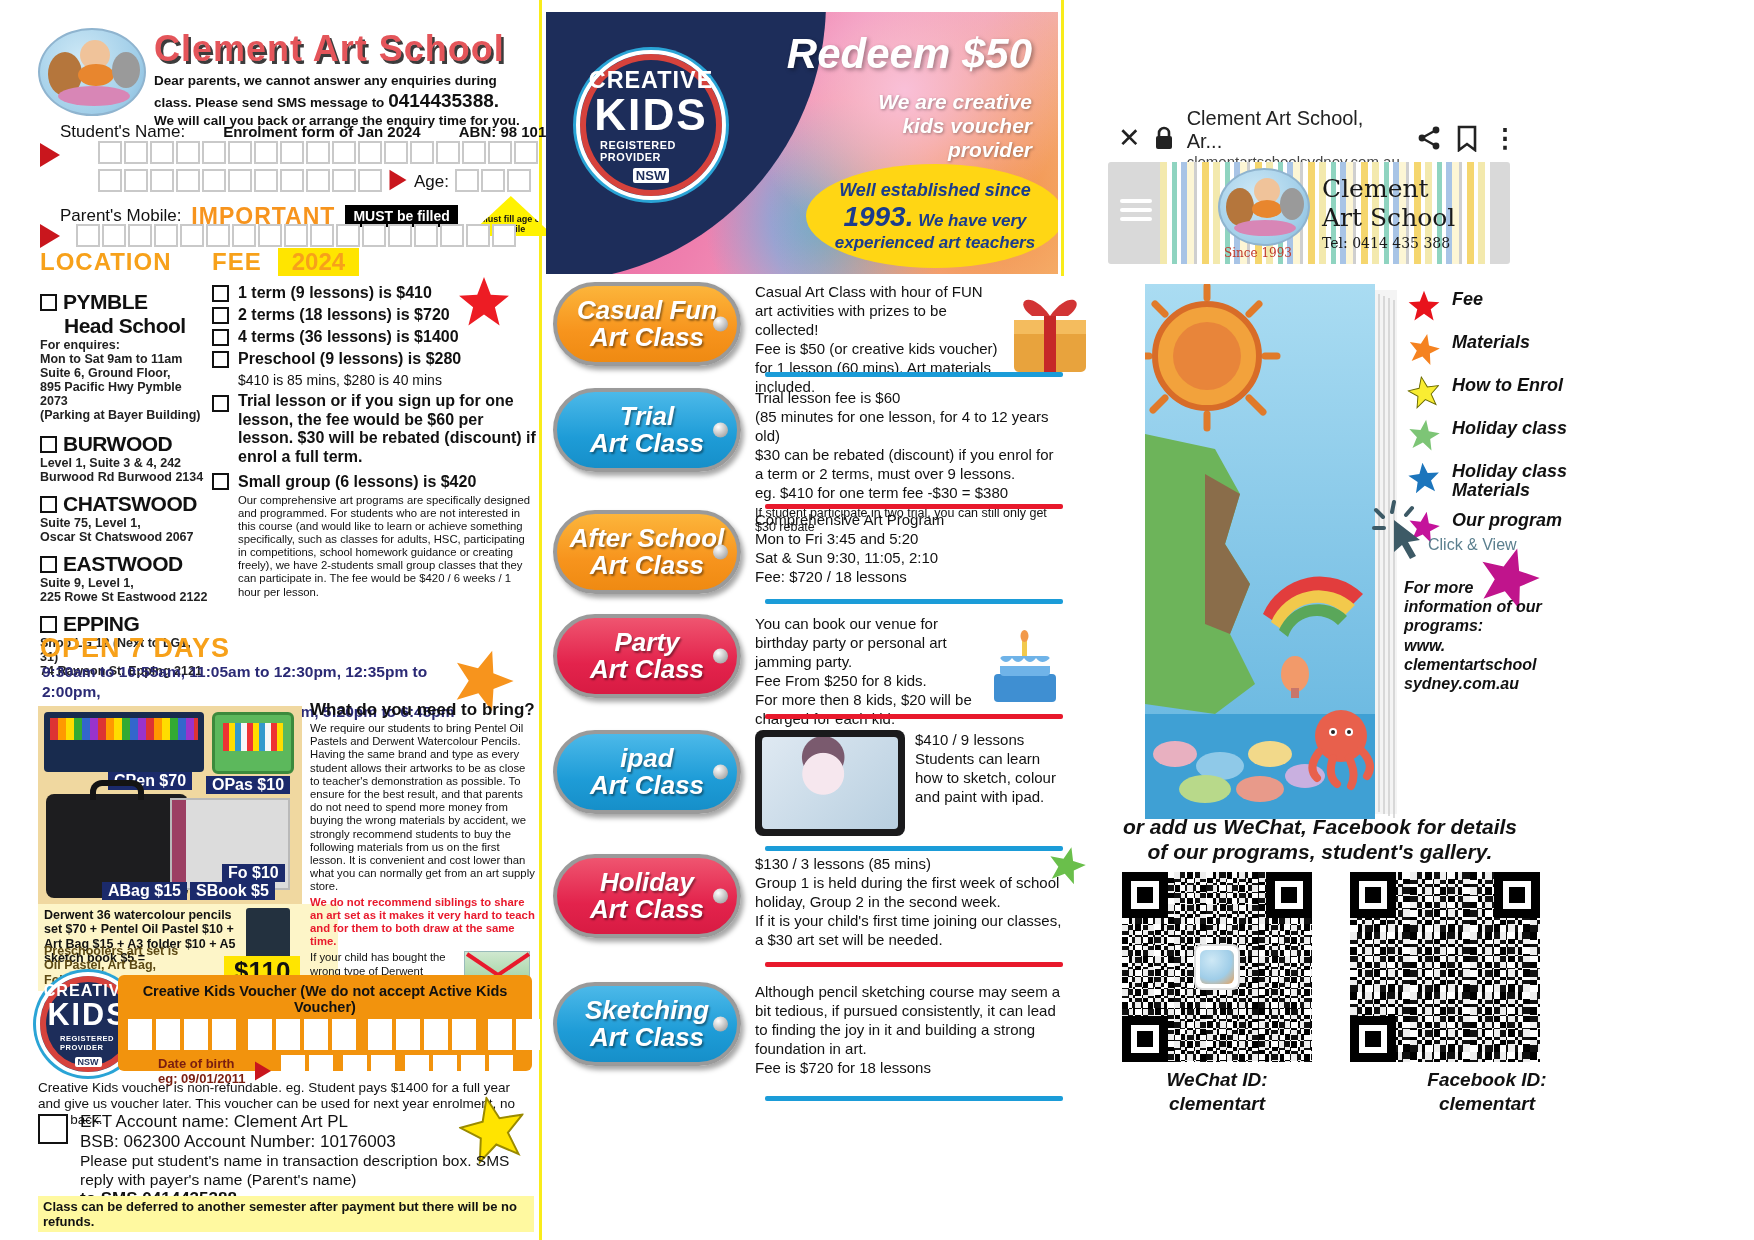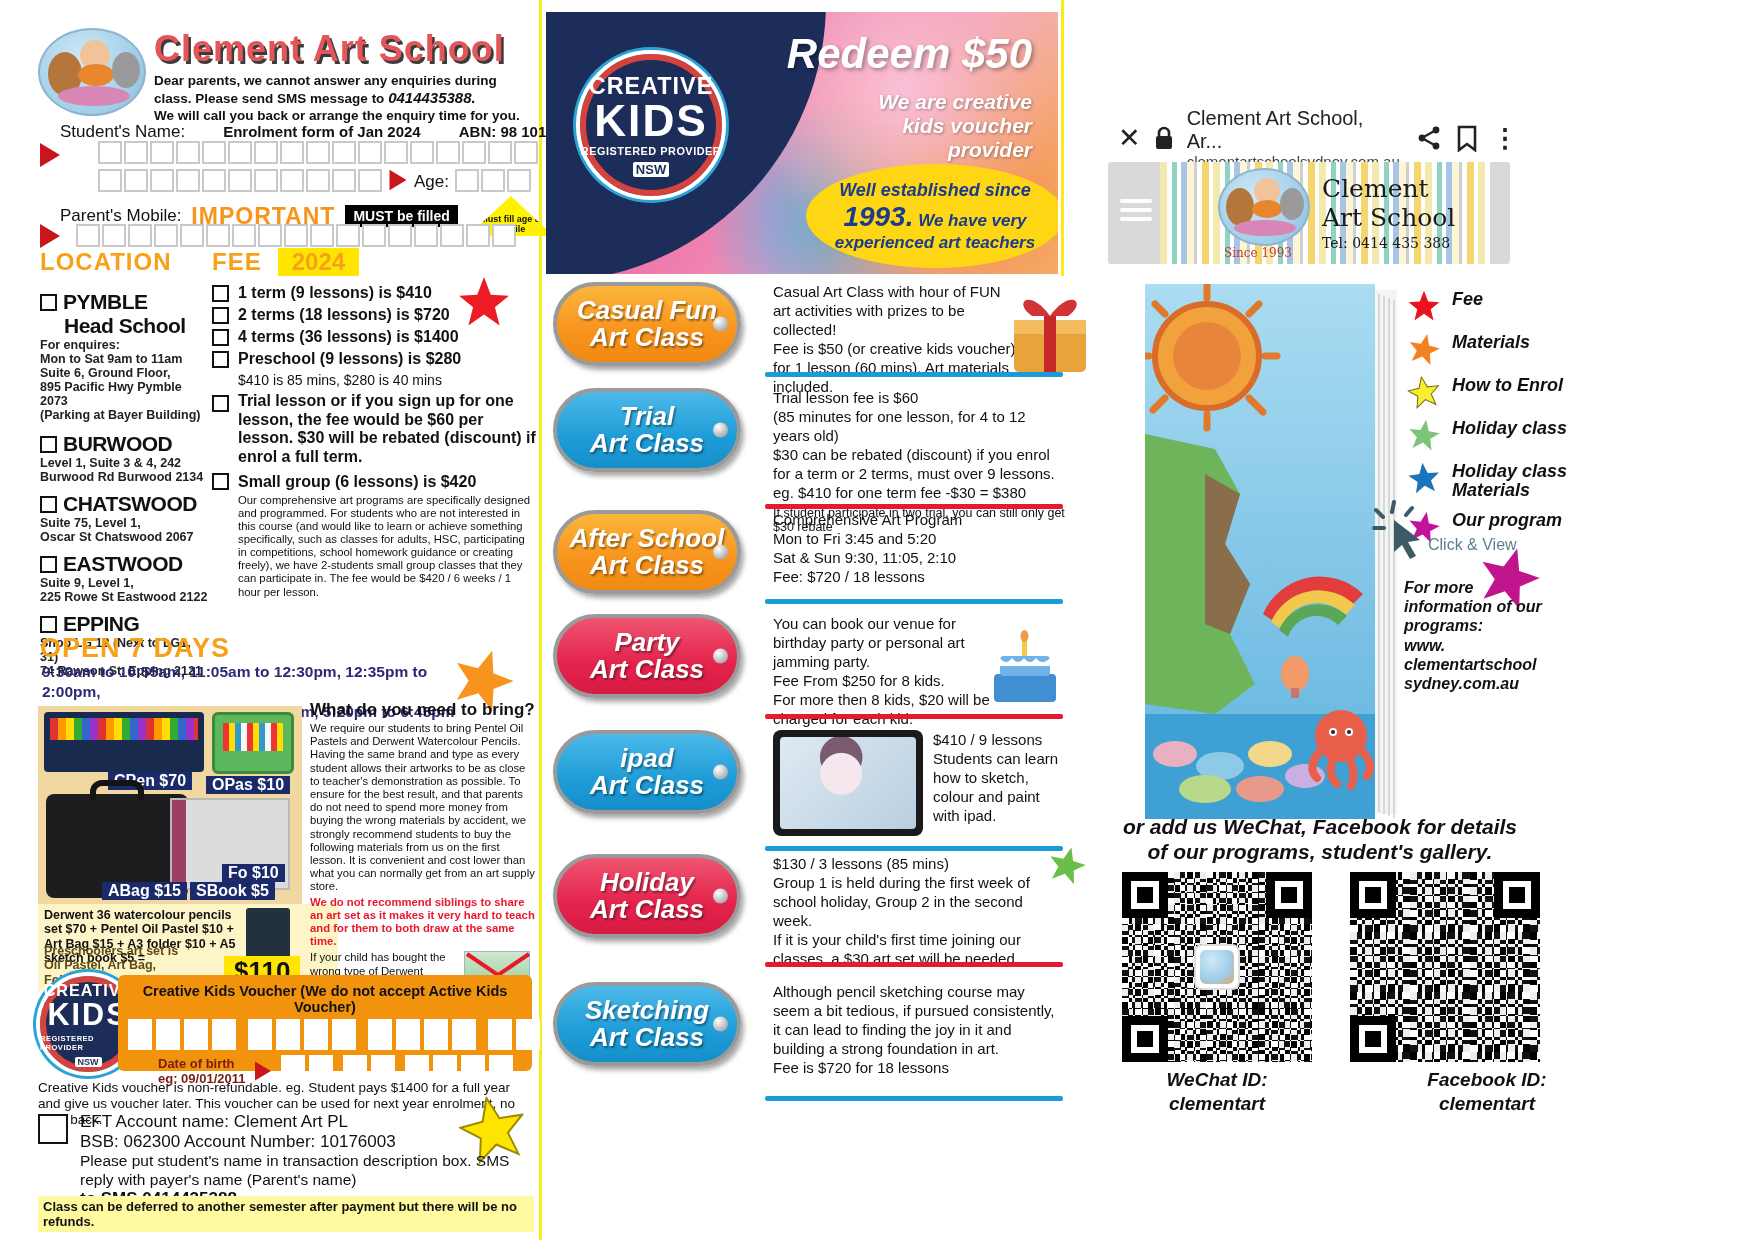--- a/index.html
+++ b/index.html
@@ -14,7 +14,7 @@
   
   .school-title { font-size:36px; font-weight:bold; color:#e4555a; text-shadow:2.5px 2.5px 0 #3c3c3c; letter-spacing:1px; }
   .intro { font-size:13.5px; font-weight:bold; line-height:1.22; margin-top:3px; }
-  .intro .phone { font-size:15px;font-style:italic; }
+  .intro .phone { font-size:19px; }
   .logo-oval { width:108px; height:88px; border-radius:50%; background:radial-gradient(circle at 40% 35%, #cfe9f6, #9fcde8 70%, #7fb3d6); border:2px solid #8fb4cf; position:relative; overflow:hidden; flex:0 0 auto; }
   .logo-oval .blob { position:absolute; border-radius:50%; }
   .cells { display:flex; gap:2px; }

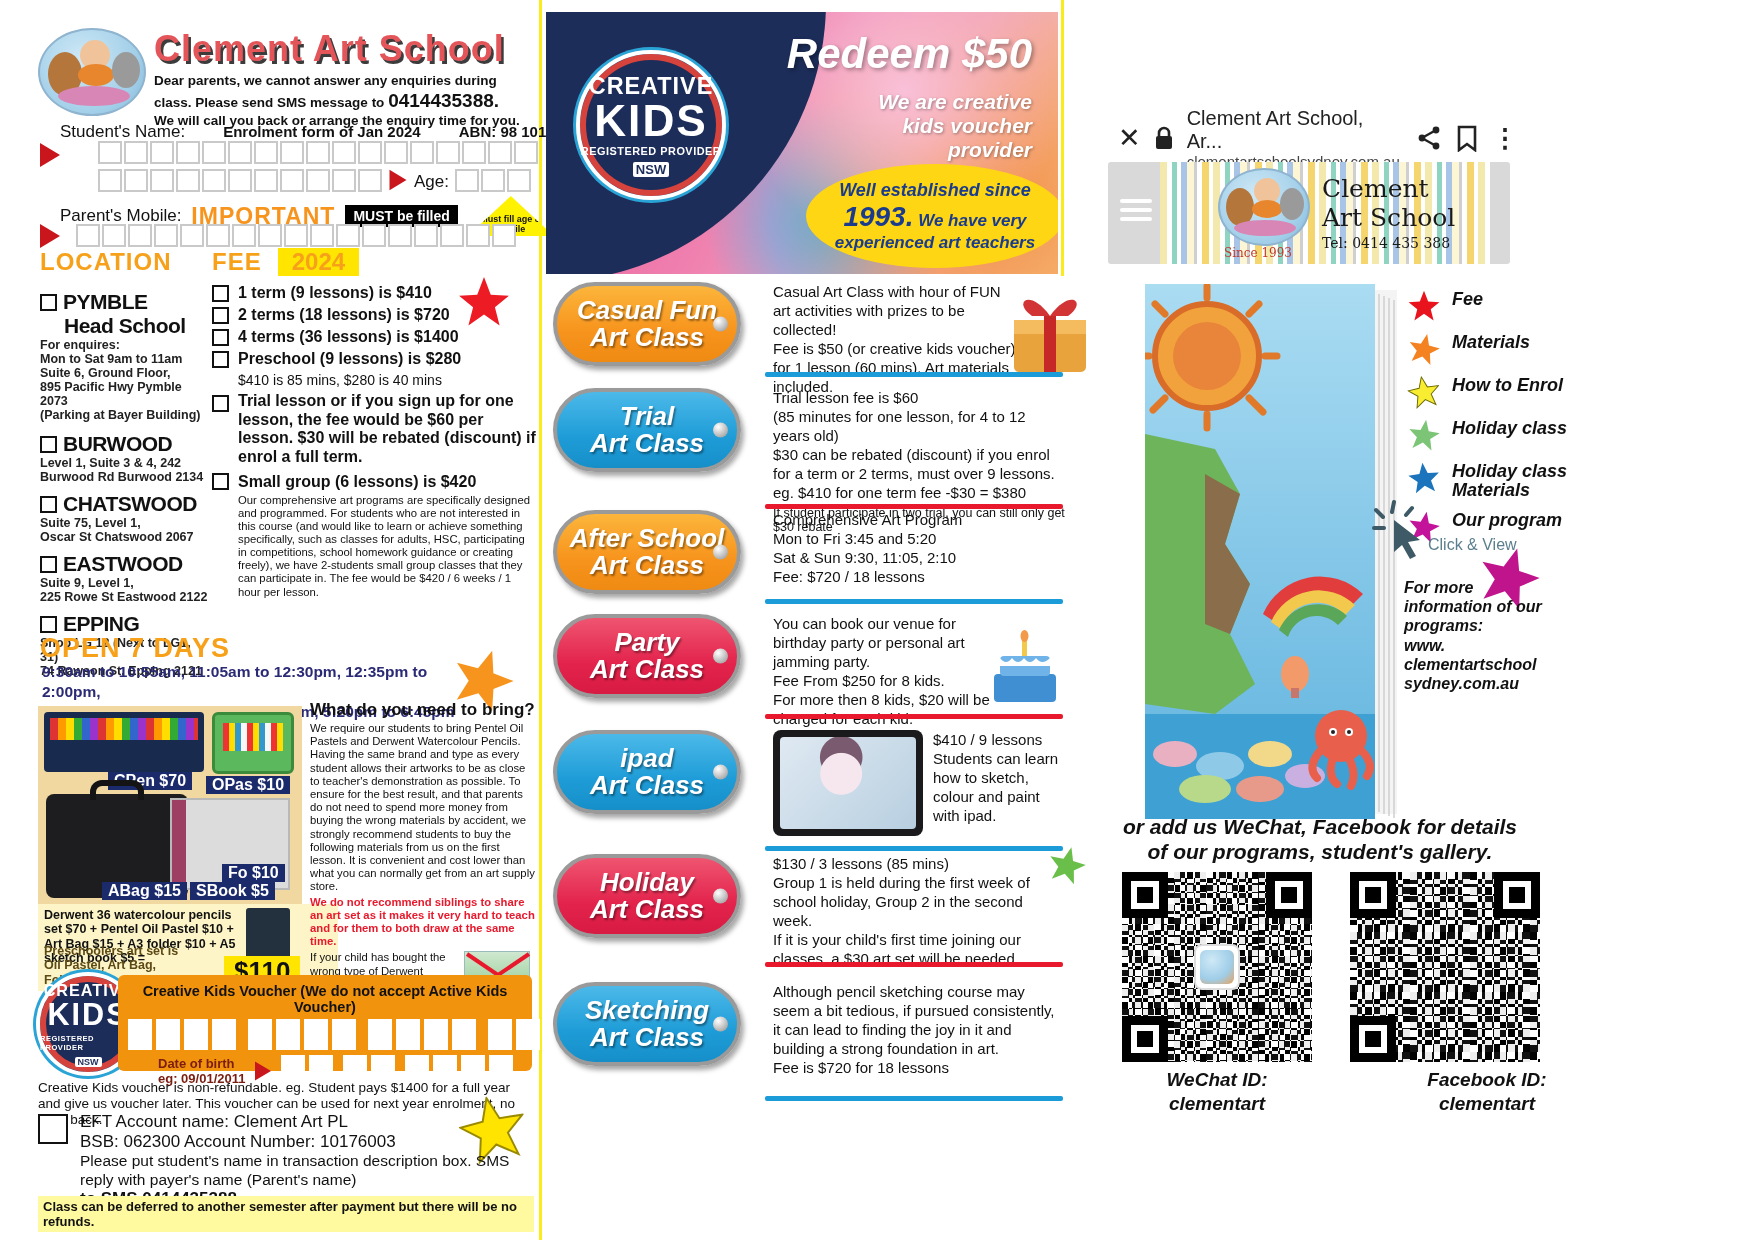--- a/index.html
+++ b/index.html
@@ -63,7 +63,7 @@
                color:#fff; font-weight:bold; border:4px solid #fff; box-shadow:0 0 0 3px #2aa4d6, 0 0 0 6px #d6423c inset; }
   .ck-circle .l1 { font-size:0.9em; letter-spacing:1px; }
   .ck-circle .l2 { font-size:1.7em; letter-spacing:2px; line-height:0.95; }
-  .ck-circle .l3 { font-size:0.42em; margin-top:4px; letter-spacing:0.5px; }
+  .ck-circle .l3 { font-size:0.42em; margin-top:4px; letter-spacing:0.5px;margin-left:20px; }
   .ck-circle .nsw { margin-top:5px; font-size:0.5em; background:#fff; color:#1d2d5a; padding:0 3px; border-radius:2px; }
 
   

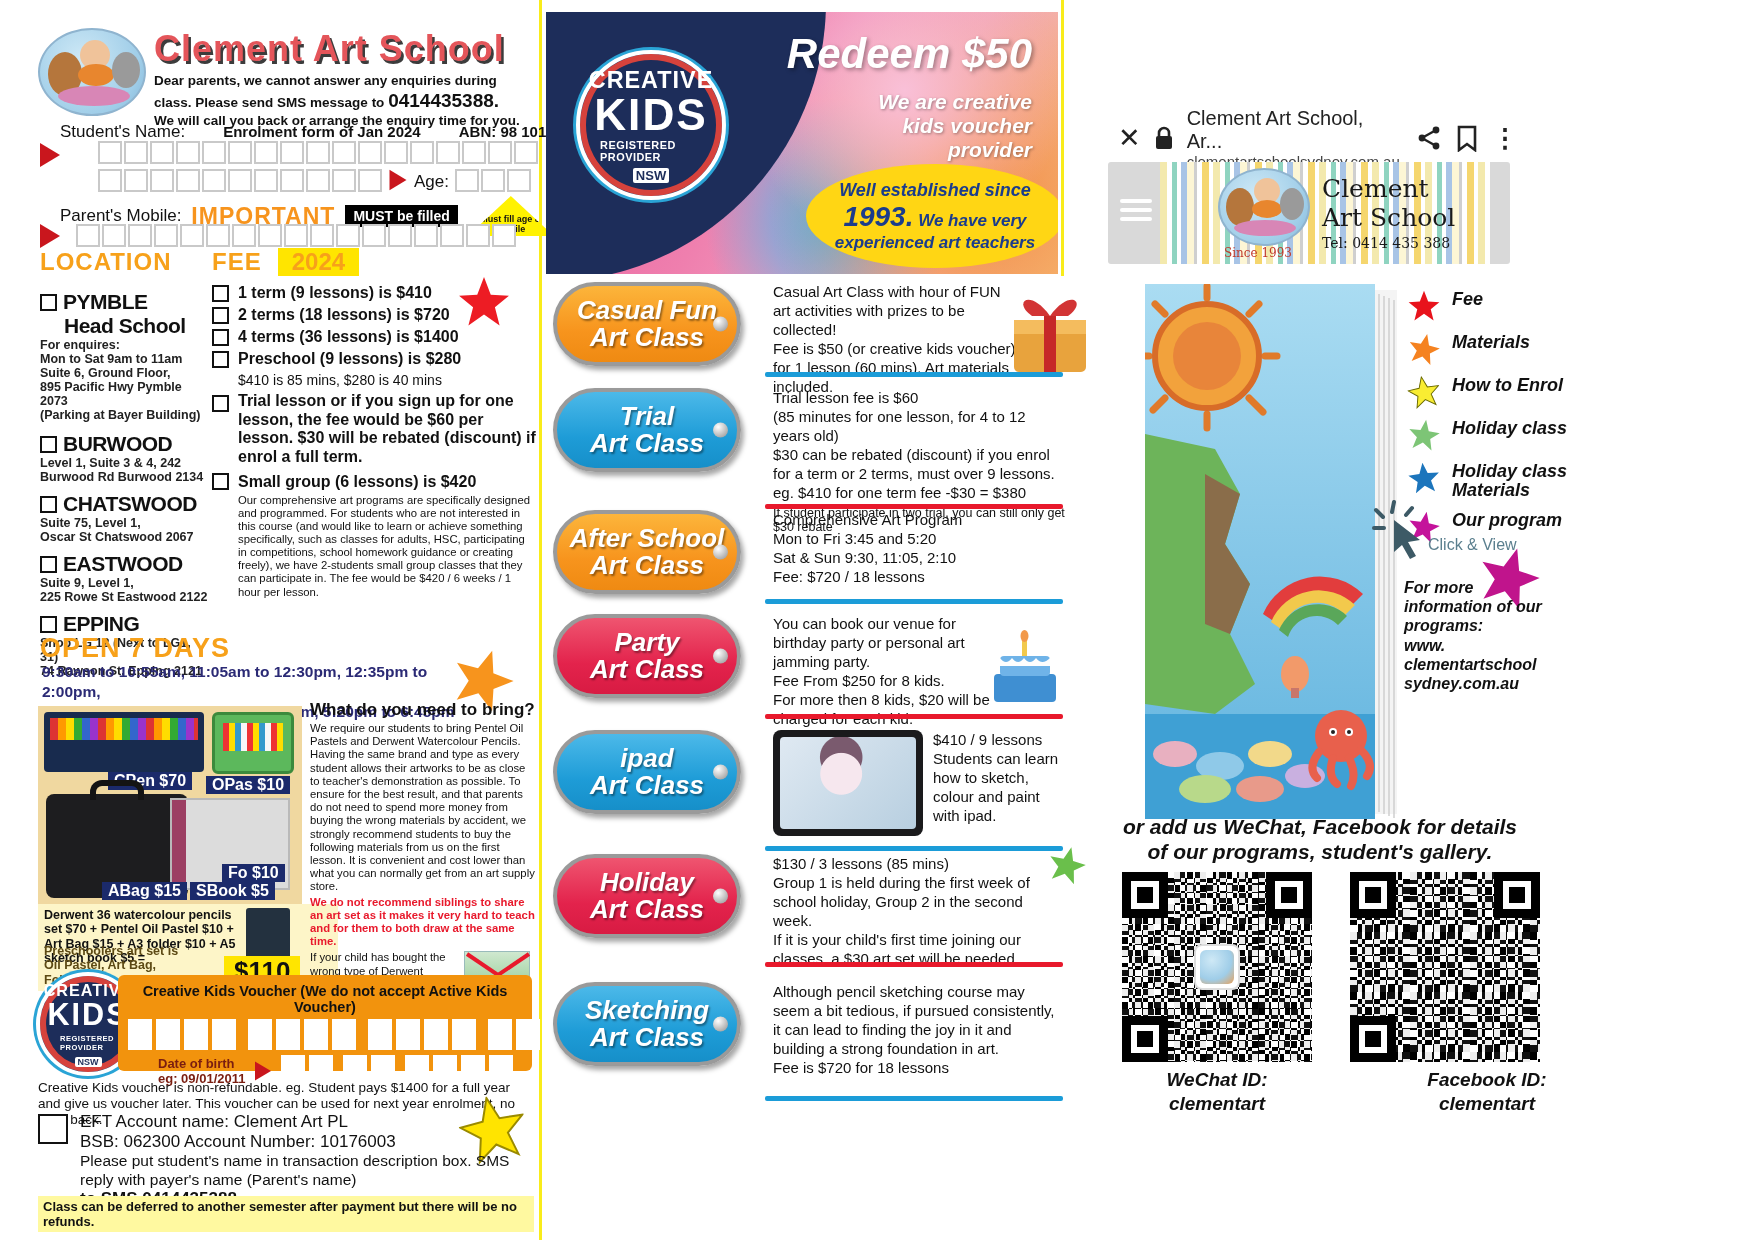--- a/index.html
+++ b/index.html
@@ -53,7 +53,7 @@
   .pill-orange { background:linear-gradient(#fcb53b, #f7941d 60%, #ef8a12); }
   .pill-blue   { background:linear-gradient(#4cb9e9, #1e9cd7 60%, #168fc9); }
   .pill-red    { background:linear-gradient(#ef5570, #e3234c 60%, #d81b43); }
-  .mrow { position:absolute; left:553px; width:512px; display:flex; gap:32px; align-items:flex-start; }
+  .mrow { position:absolute; left:553px; width:512px; display:flex; gap:14px; align-items:flex-start; }
   .mdesc { font-size:15px; line-height:1.27; color:#111; }
   .mfine { font-size:12.5px; margin-top:4px; }
   .divider { position:absolute; height:5px; border-radius:2px; }

